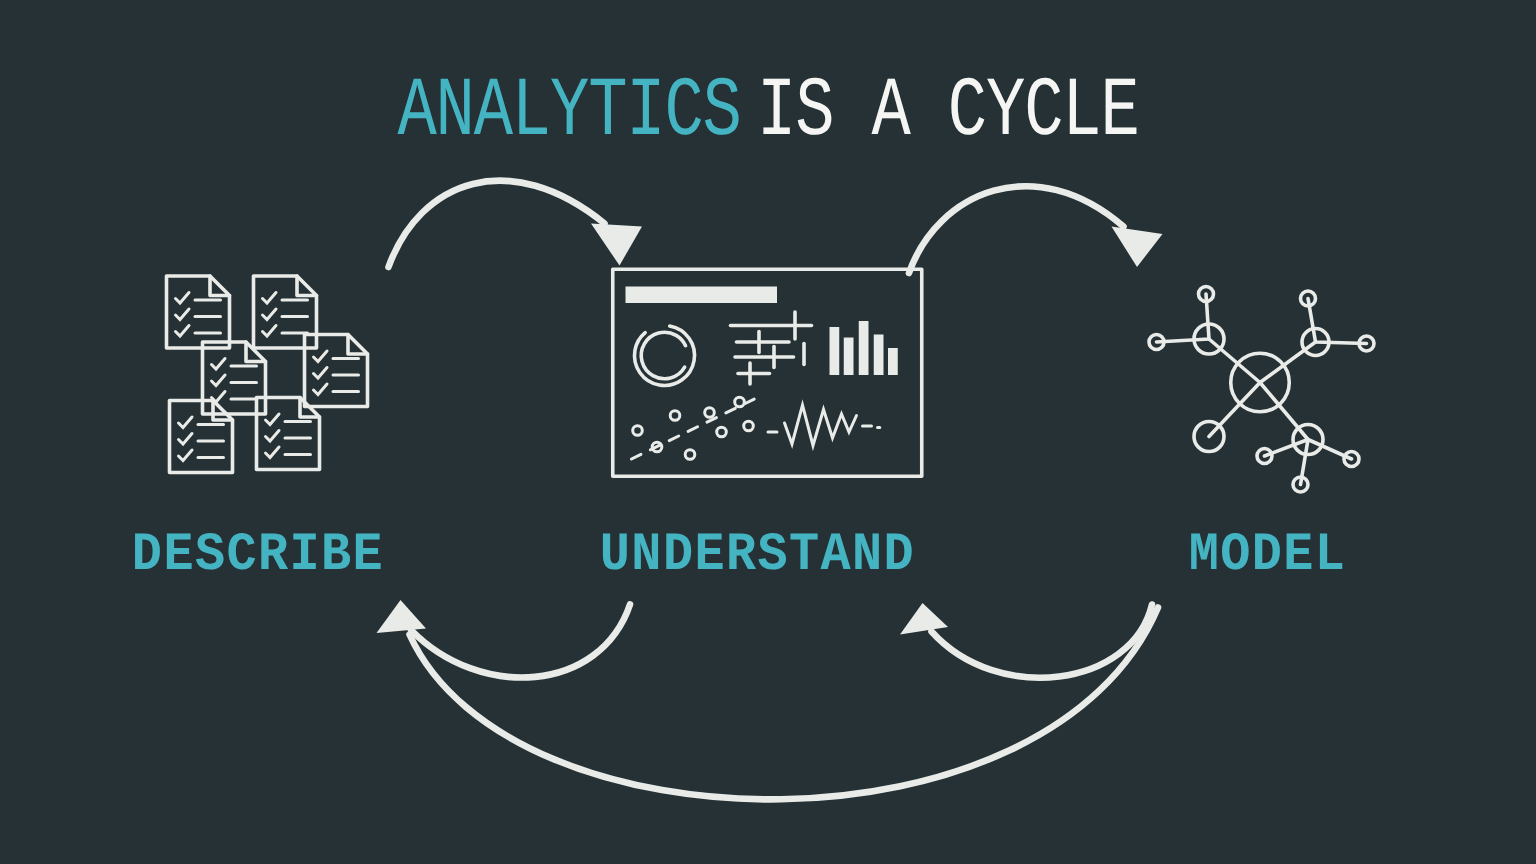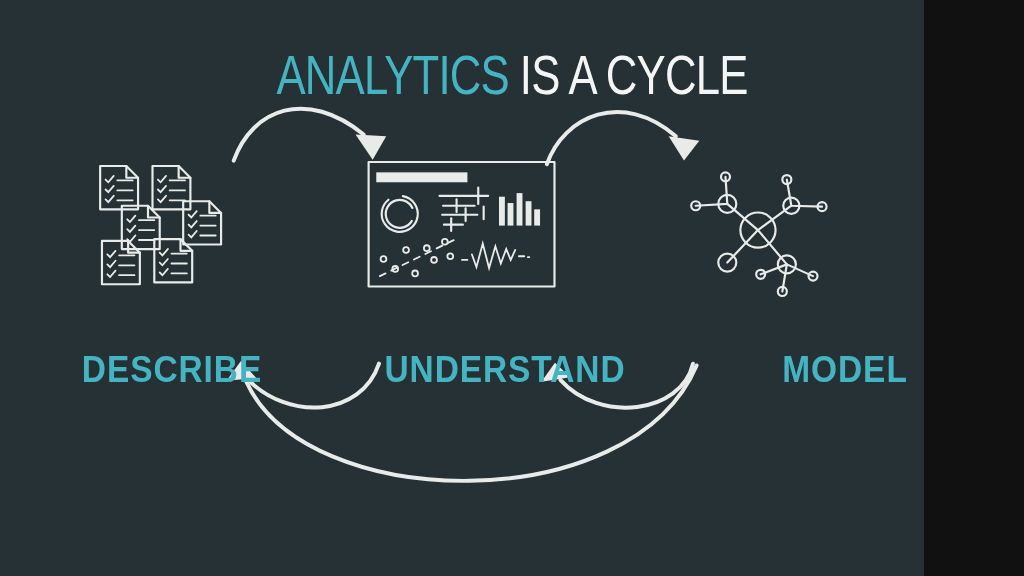--- a/index.html
+++ b/index.html
@@ -11,10 +11,10 @@
   html,body{margin:0;padding:0;background:#111;}
   .slide{
     position:relative;
-    width:924px;height:576px;
+    width:1024px;height:576px;
     background:var(--bg);
     overflow:hidden;
-    font-family:Liberation Sans, sans-serif;
+    font-family:Liberation Mono, monospace;
   }
   .title{
     position:absolute;

